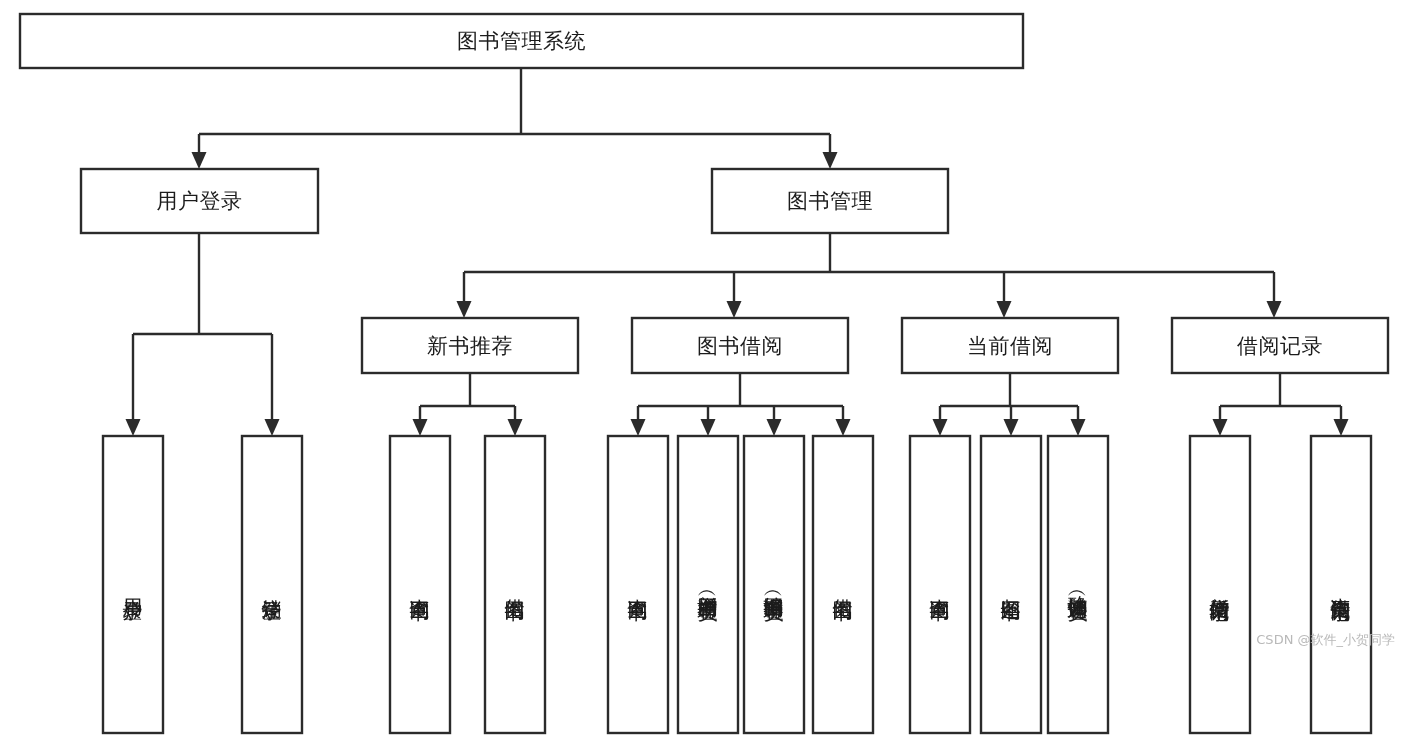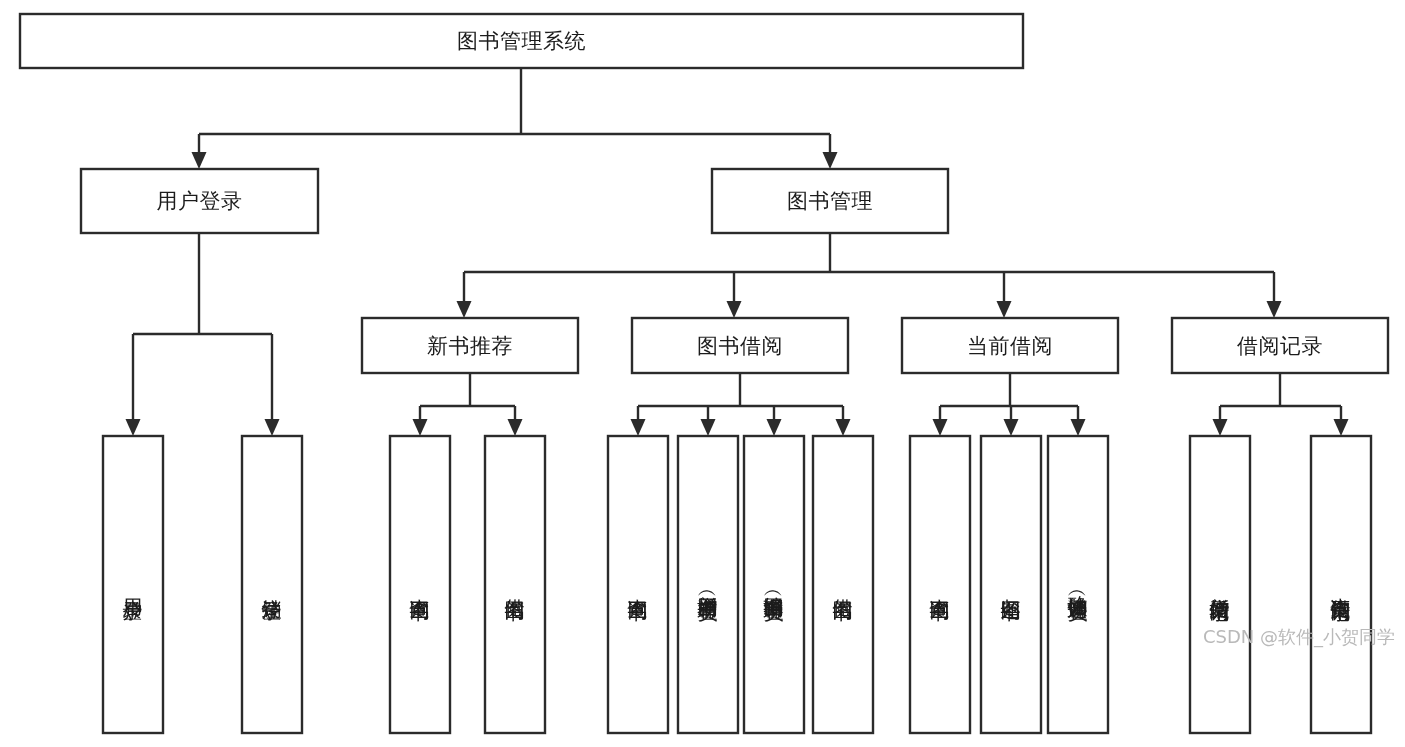--- a/index.html
+++ b/index.html
@@ -75,7 +75,7 @@
     right: 10px;
     bottom: 3px;
     font-family: "DejaVu Sans", "Liberation Sans", sans-serif;
-    font-size: 18px;
+    font-size: 13px;
     color: #b9b9b9;
     white-space: nowrap;
     user-select: none;

